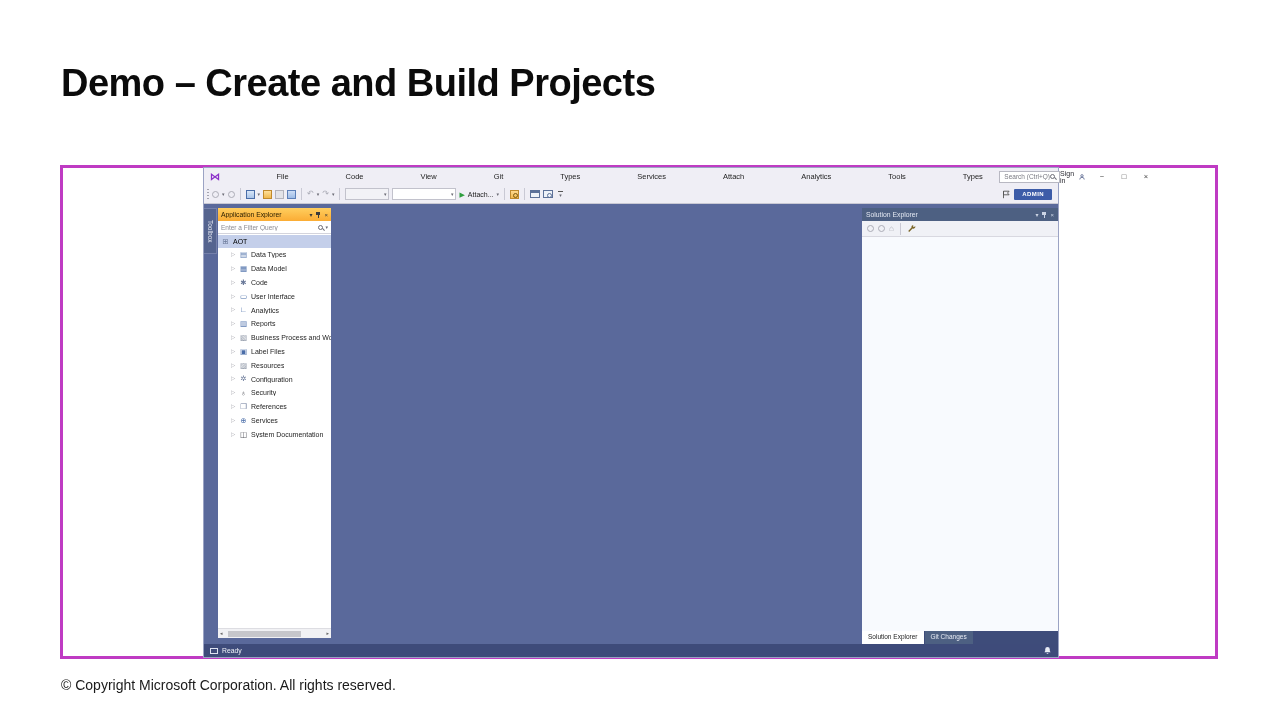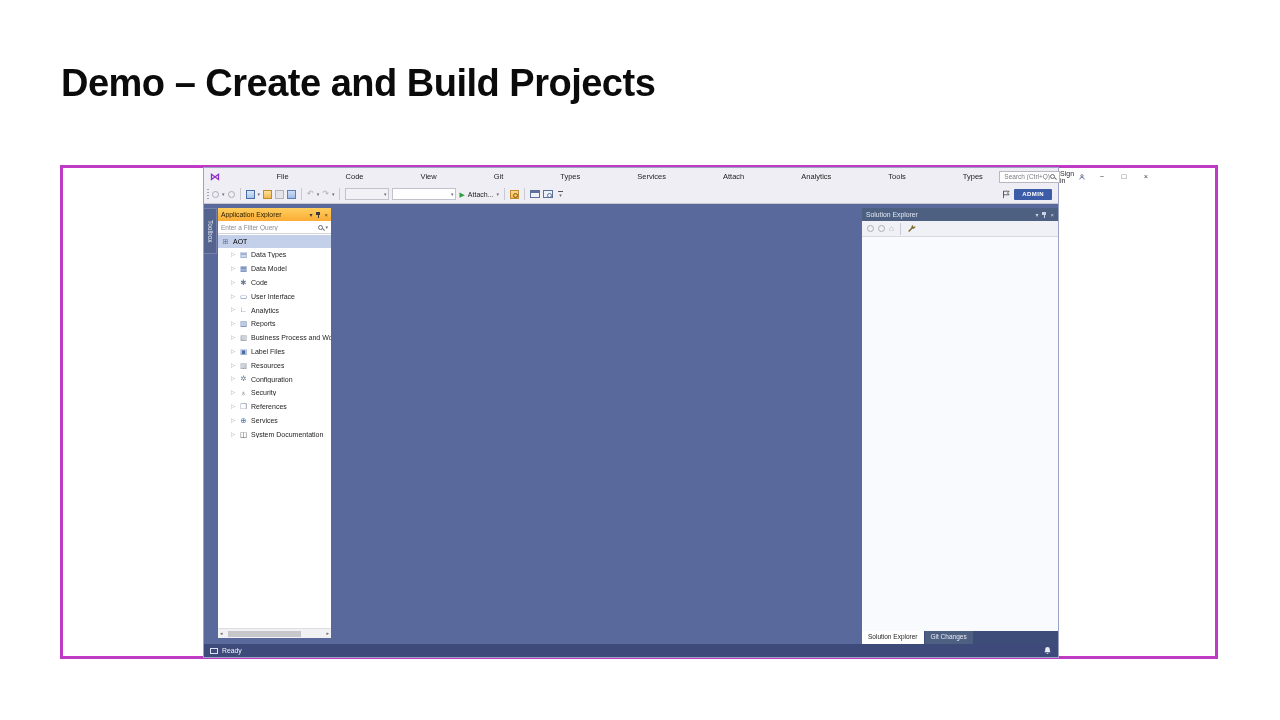--- a/index.html
+++ b/index.html
@@ -355,6 +355,7 @@
 
   </div>
 
+  <div class="copyright">© Copyright Microsoft Corporation. All rights reserved.</div>
 
 </div>
 

